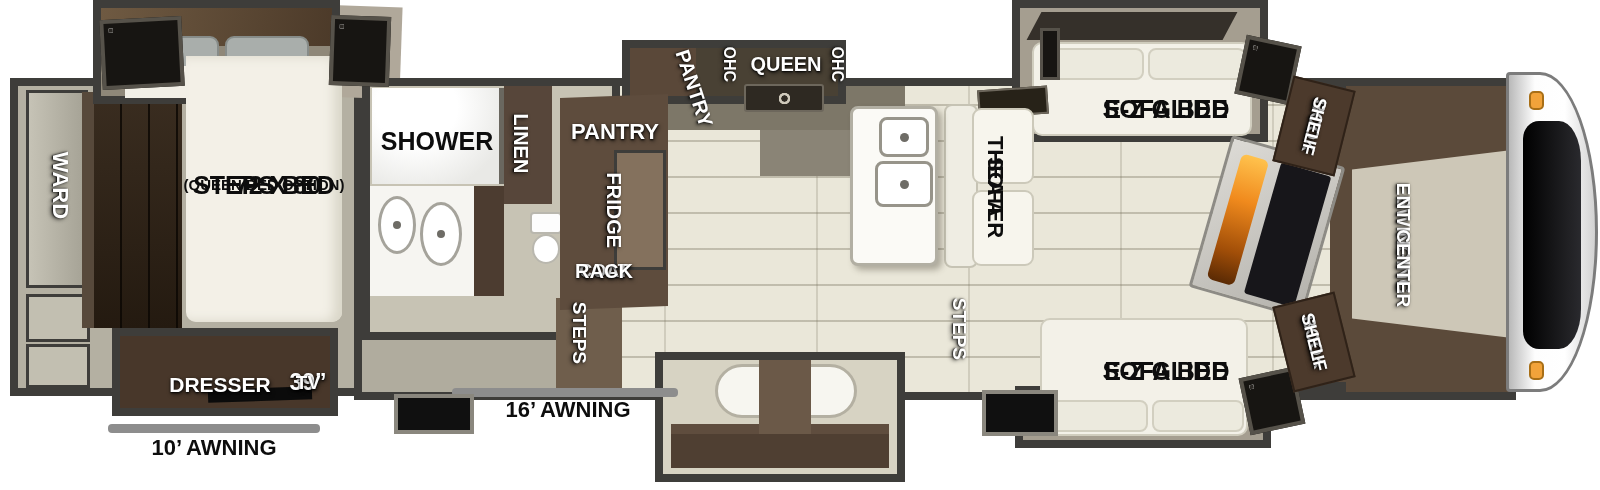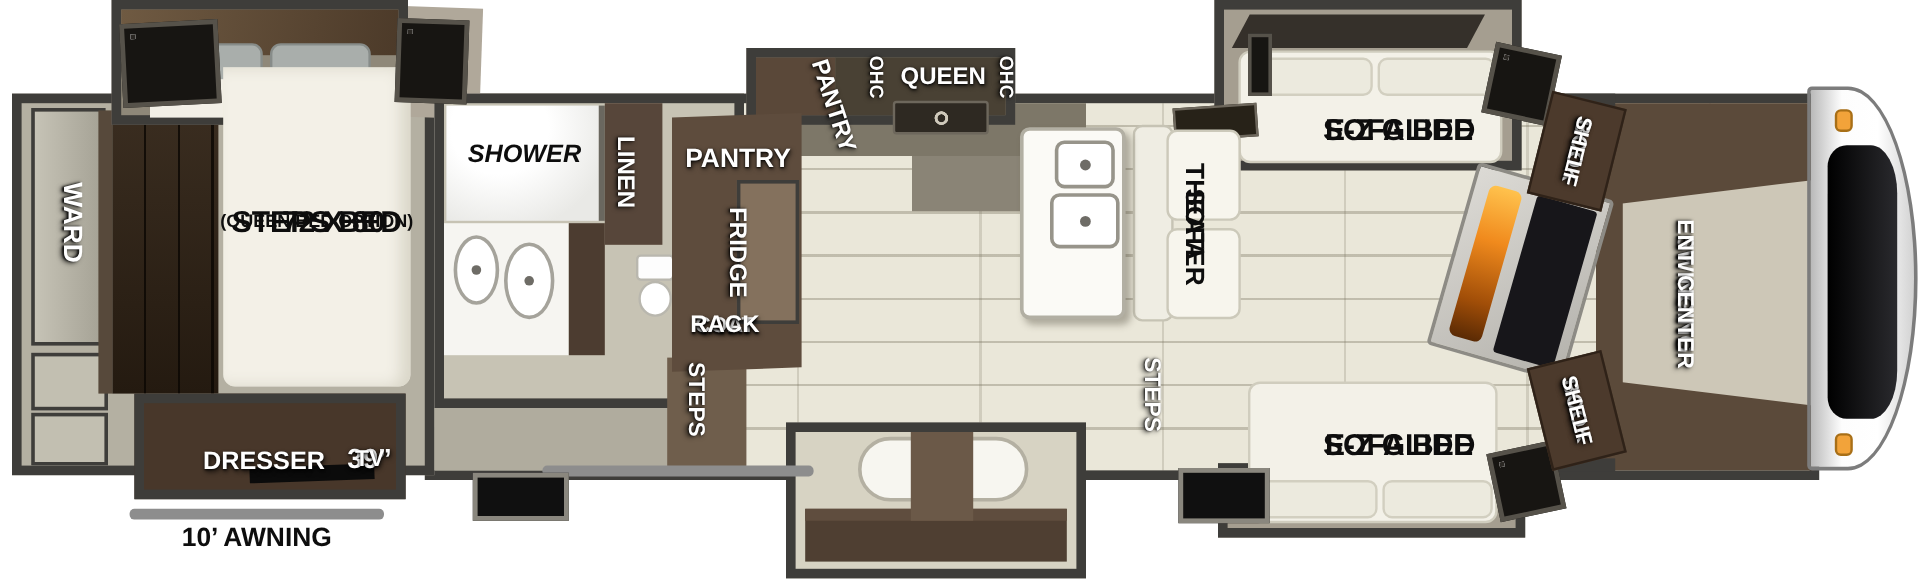--- a/index.html
+++ b/index.html
@@ -203,7 +203,7 @@
     <div class="toilet"></div>
     <div class="toilet-bowl"></div>
   </div>
-  <div class="lbl lbl-b" style="left:372px;top:116px;width:130px;height:26px;font-size:21px;font-style:italic;">
+  <div class="lbl lbl-b" style="left:372px;top:128px;width:130px;height:26px;font-size:25px;">
     <span>SHOWER</span>
     </div>
   <div class="lbl lbl-w" style="left:496px;top:88px;width:50px;height:110px;font-size:20px;">

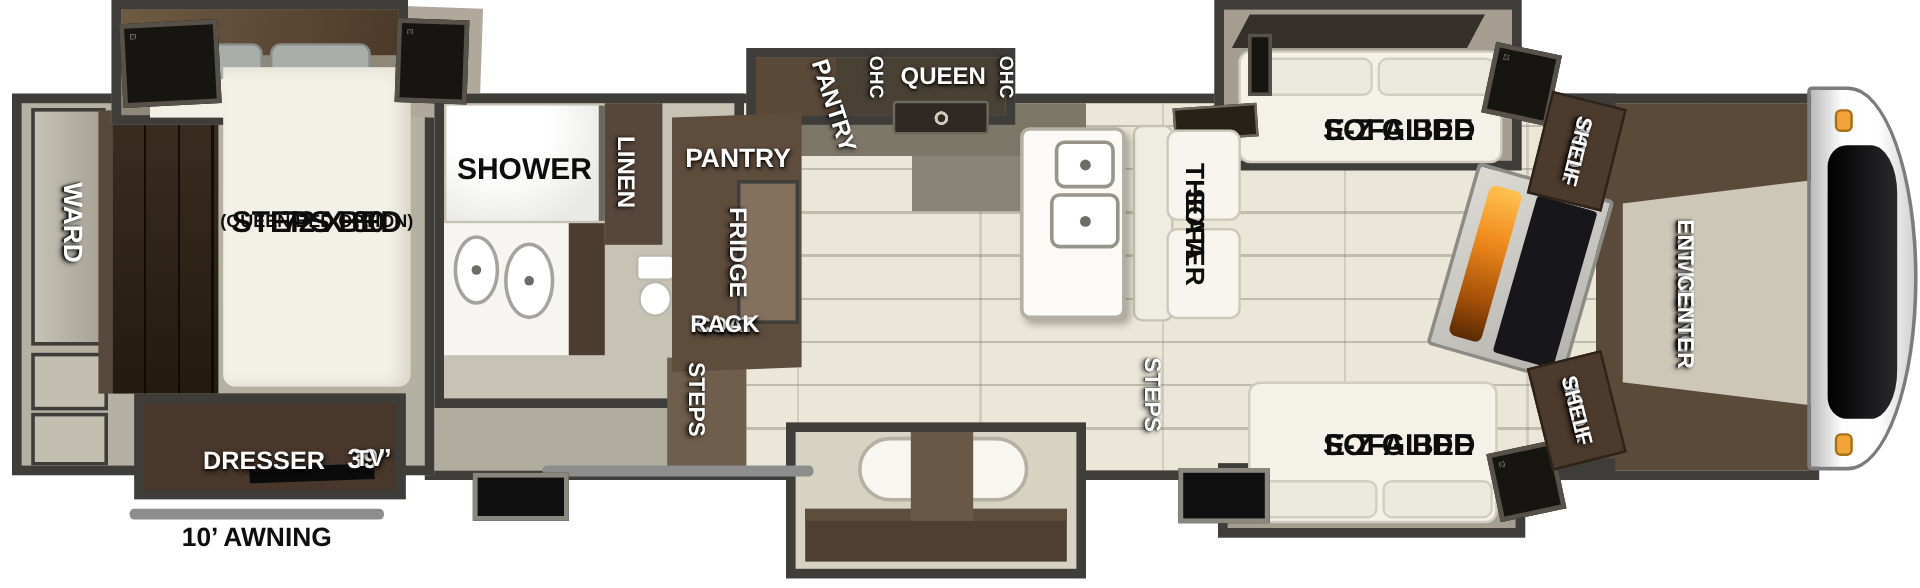--- a/index.html
+++ b/index.html
@@ -271,6 +271,9 @@
   </div>
 
   <div class="awnbar" style="left:452px;top:388px;width:226px;"></div>
+  <div class="lbl lbl-b" style="left:478px;top:396px;width:180px;height:28px;font-size:22px;">
+    <span>16’ AWNING</span>
+    </div>
   <div class="entry-step" style="left:394px;top:394px;width:80px;height:40px;"></div>
 
   <div class="skylight"></div>

